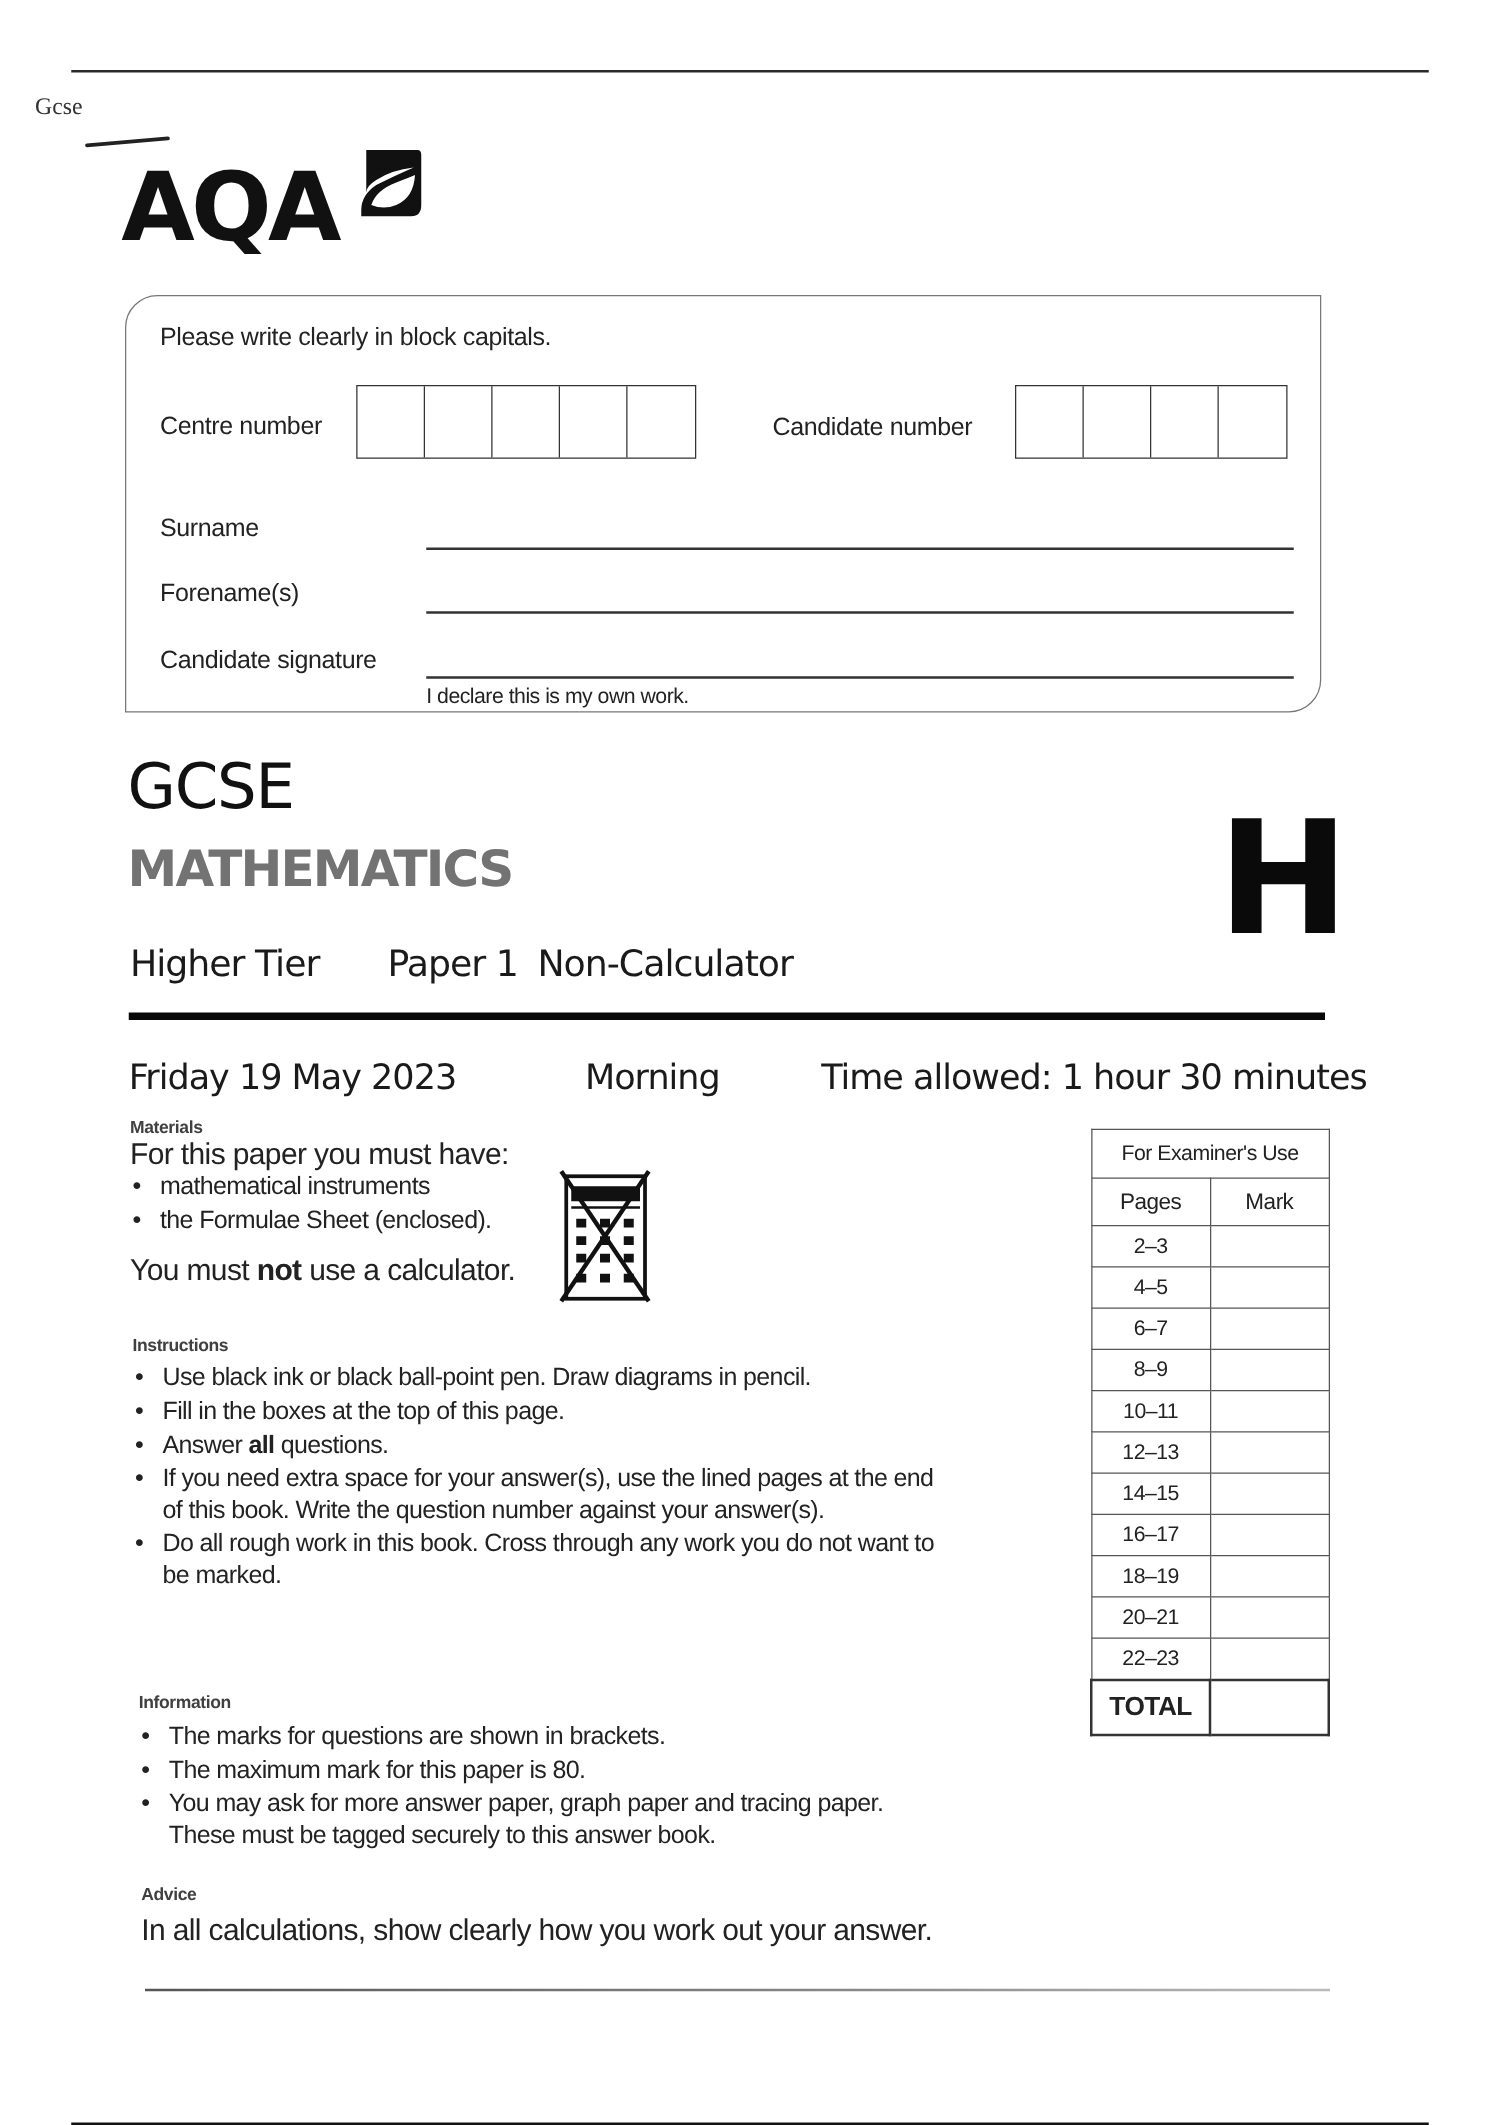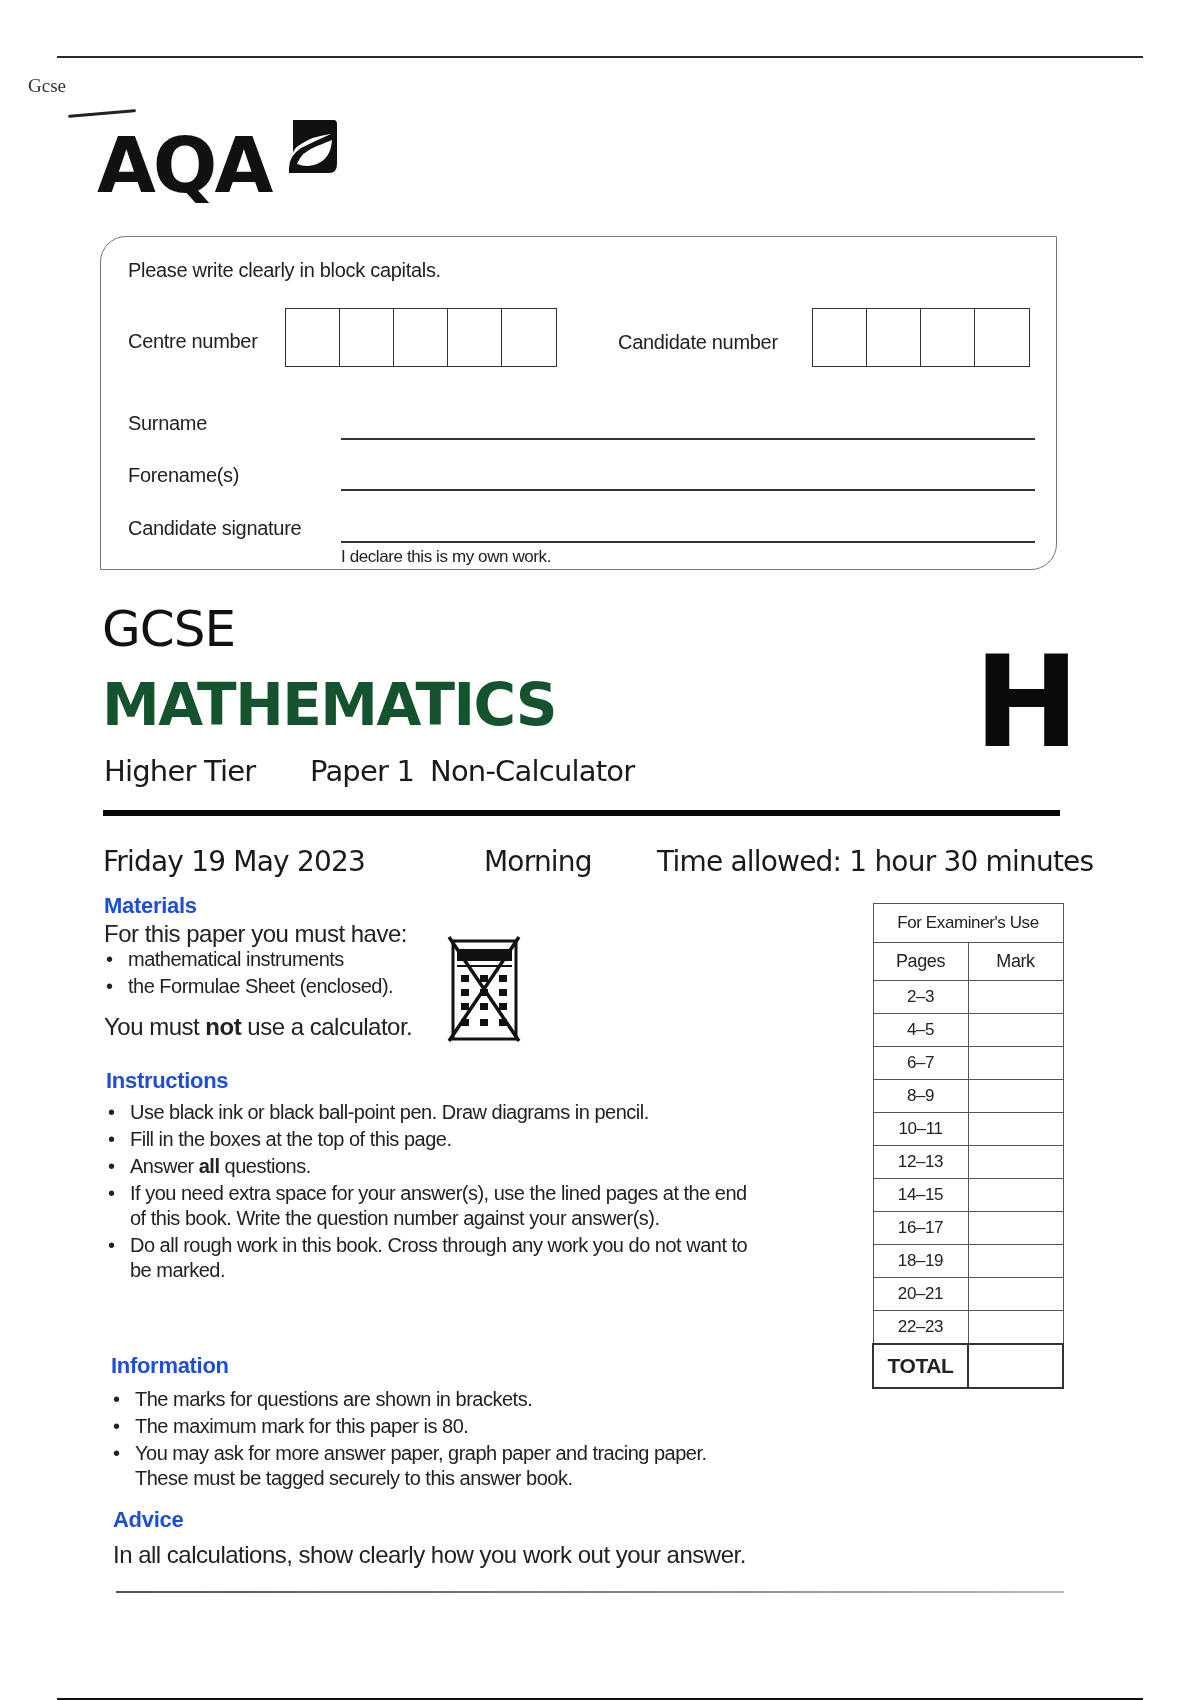--- a/index.html
+++ b/index.html
@@ -28,7 +28,7 @@
 
   
   .title-gcse { left: 102px; top: 604px; font-family: "DejaVu Sans", sans-serif; font-size: 50px; color: #111; letter-spacing: -1px; line-height: 1; }
-  .title-maths { left: 102px; top: 676px; font-family: "DejaVu Sans", sans-serif; font-weight: bold; font-size: 58px; color: #14532d; letter-spacing: -1.5px; line-height: 1; }
+  .title-maths { left: 102px; top: 676px; font-family: "DejaVu Sans", sans-serif; font-weight: bold; font-size: 40px; color: #737373; letter-spacing: -1.5px; line-height: 1; }
   .title-h { left: 974px; top: 640px; font-family: "DejaVu Sans", sans-serif; font-weight: bold; font-size: 126px; color: #0a0a0a; line-height: 1; }
   .tier-line { left: 104px; top: 754px; font-family: "DejaVu Sans", sans-serif; font-size: 29px; color: #1a1a1a; letter-spacing: -0.8px; display: flex; gap: 0; }
   .tier-line span { display: inline-block; }

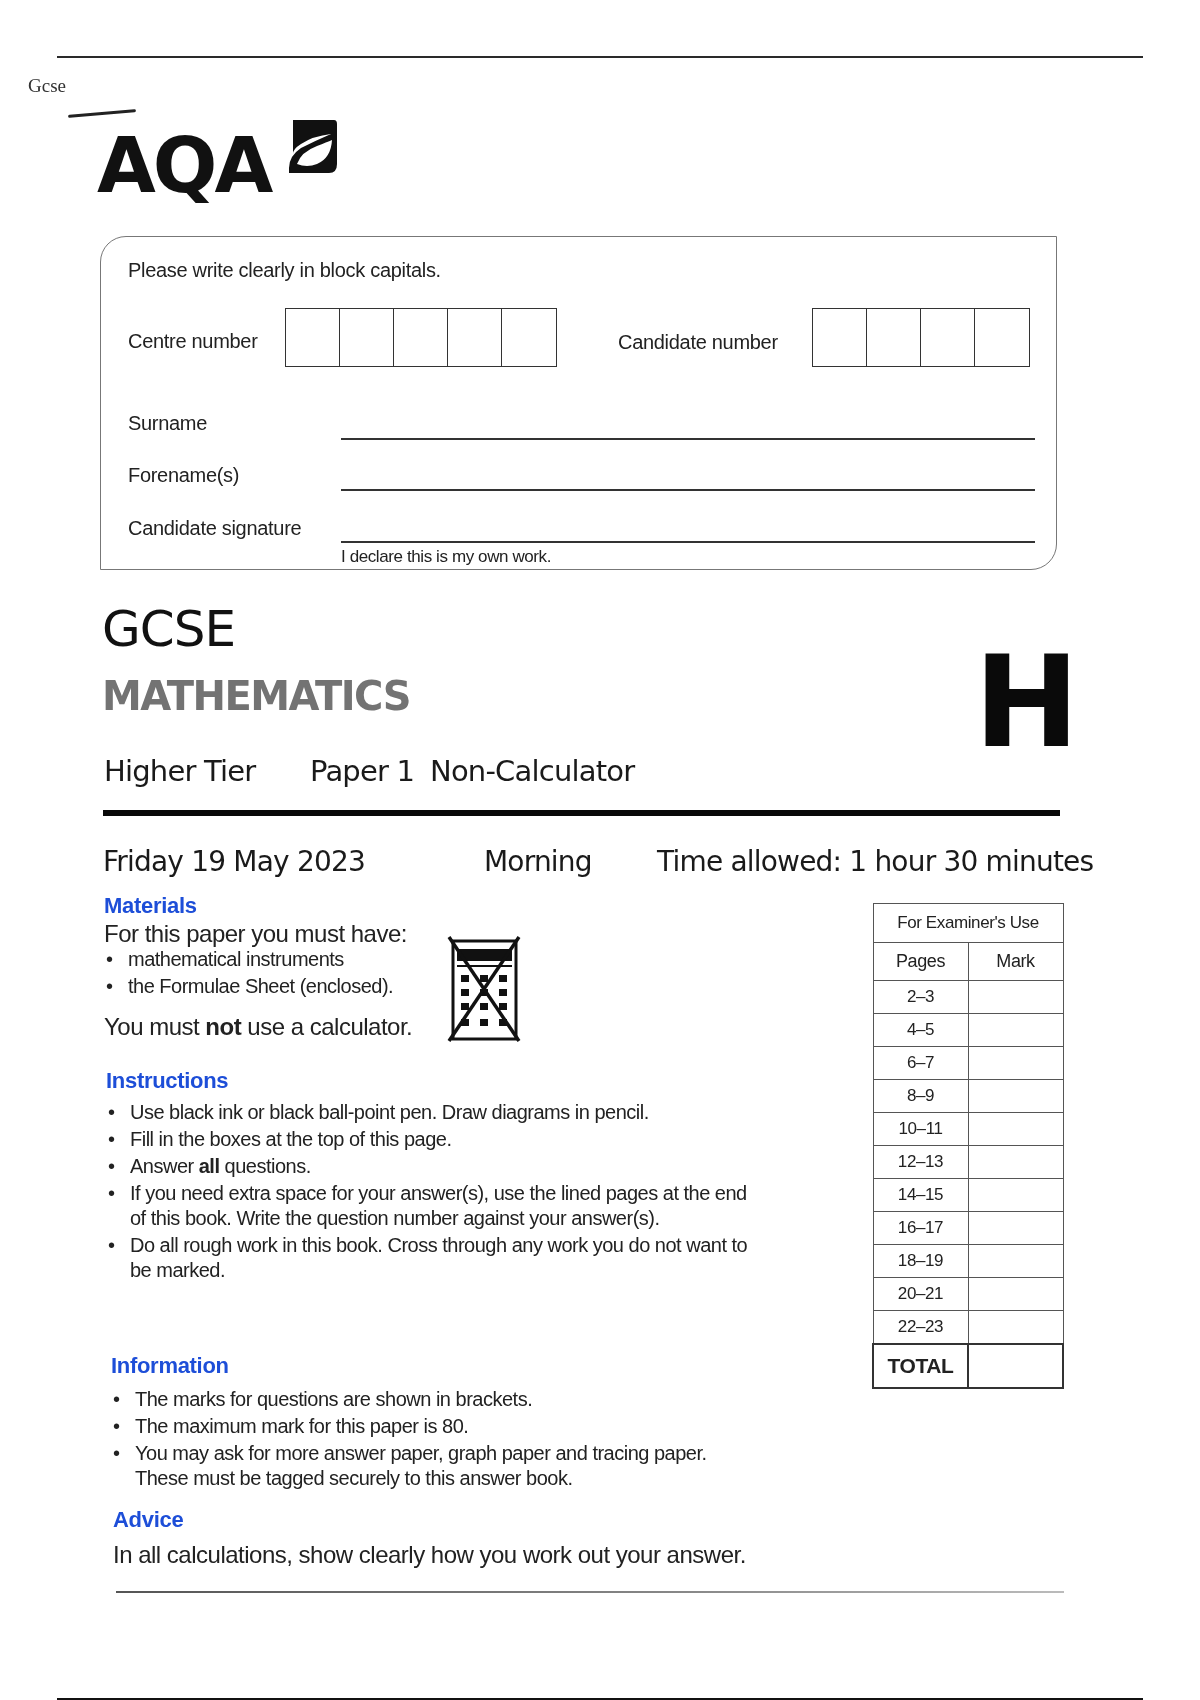--- a/index.html
+++ b/index.html
@@ -113,7 +113,7 @@
 <div class="abs thick-rule"></div>
 
 <div class="abs date-row" style="left:103px;">Friday 19 May 2023</div>
-<div class="abs date-row" style="left:484px;text-align:right;">Morning</div>
+<div class="abs date-row" style="left:468px;text-align:right;">Morning</div>
 <div class="abs date-row" style="left:657px;text-align:center;">Time allowed: 1 hour 30 minutes</div>
 
 <div class="abs" style="left:104px; top:893px; width:340px;">

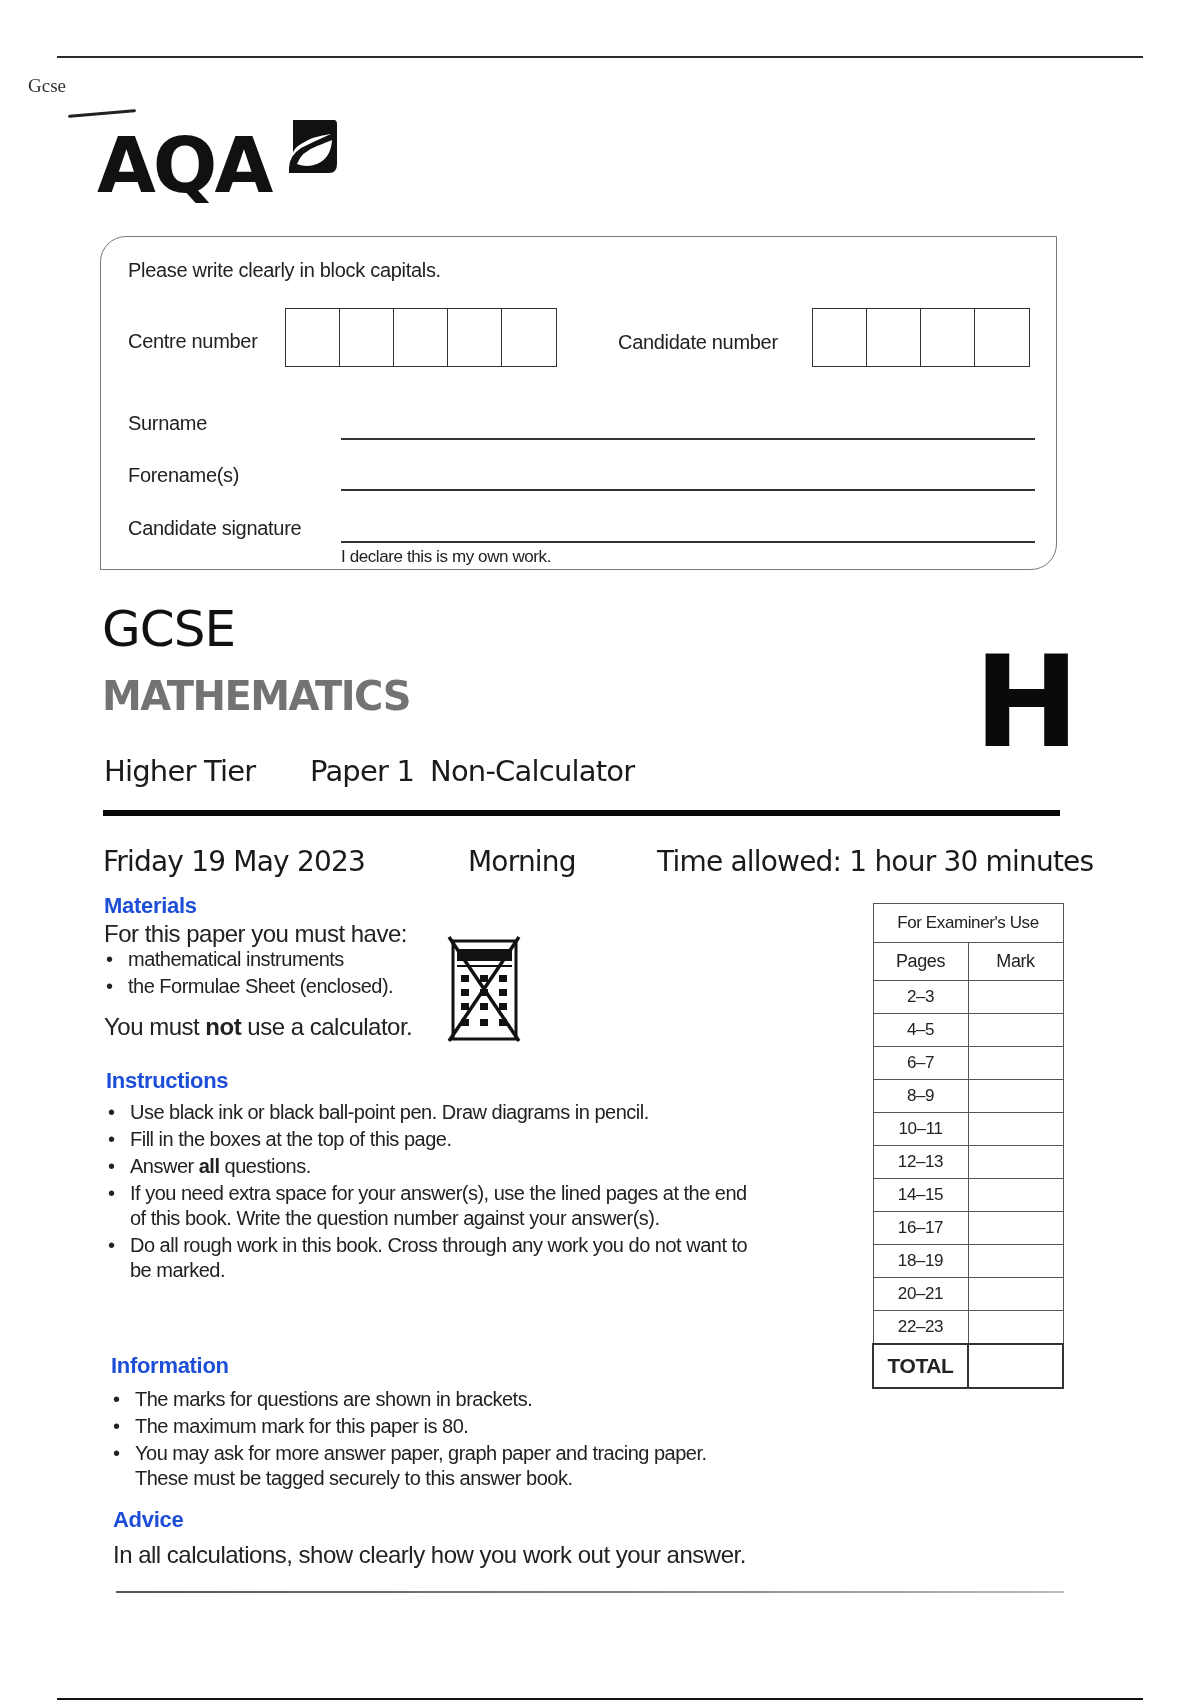--- a/index.html
+++ b/index.html
@@ -37,7 +37,7 @@
   .date-row { top: 845px; font-family: "DejaVu Sans", sans-serif; font-size: 28px; color: #1a1a1a; letter-spacing: -0.8px; }
 
   
-  .section-head { font-weight: bold; font-size: 22px; color: #1d4ed8; letter-spacing: -0.3px; }
+  .section-head { font-weight: bold; font-size: 14px; color: #404040; letter-spacing: -0.3px; }
   .body-text { font-size: 24px; color: #222; letter-spacing: -0.5px; line-height: 27px; }
   .bullet-list { list-style: none; }
   .bullet-list li { position: relative; padding-left: 24px; font-size: 20px; color: #222; letter-spacing: -0.5px; line-height: 25px; margin-bottom: 2px; }

